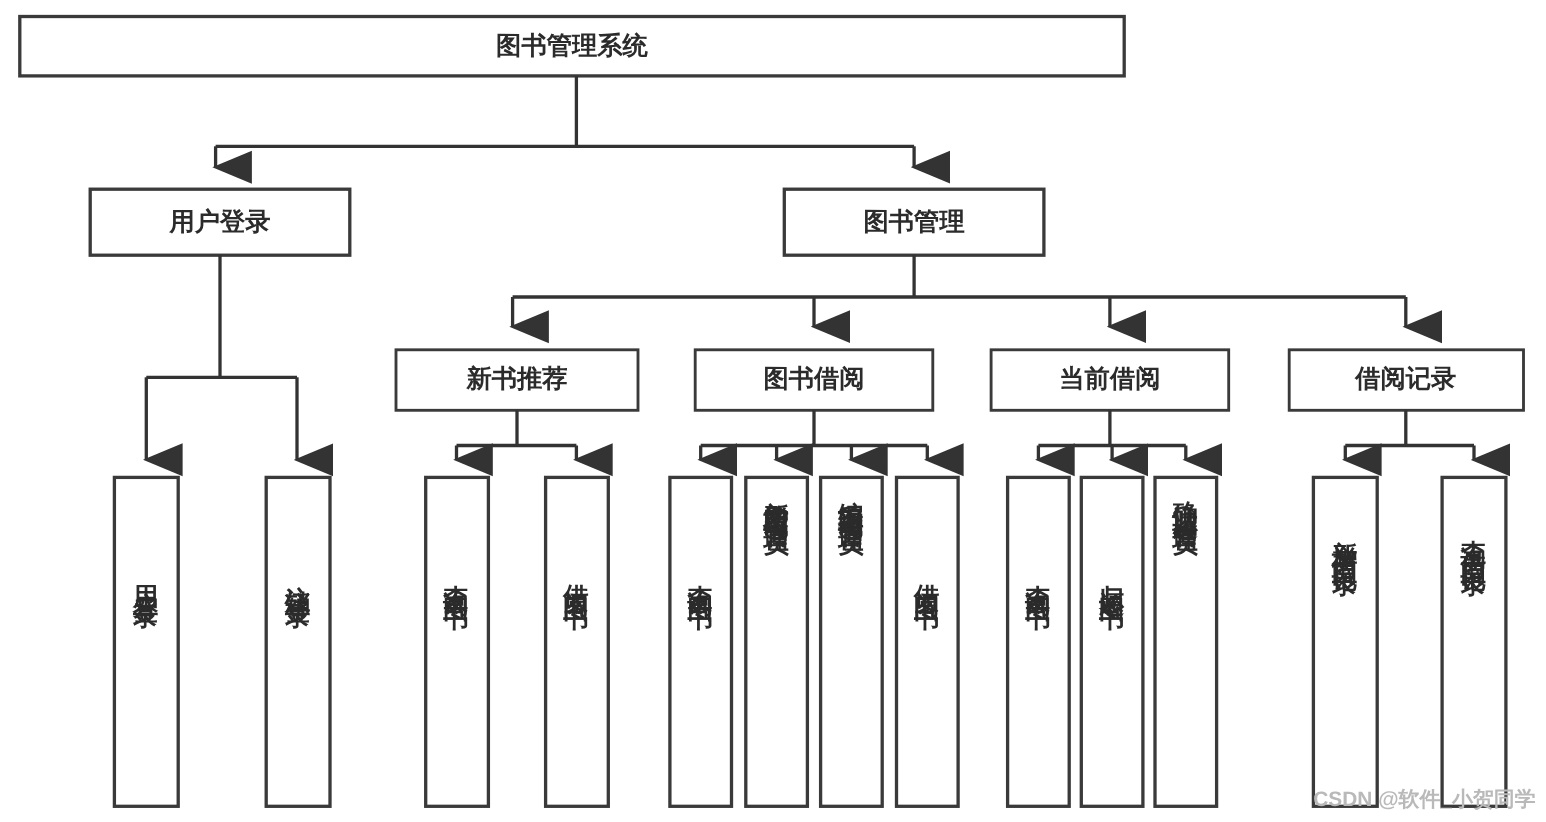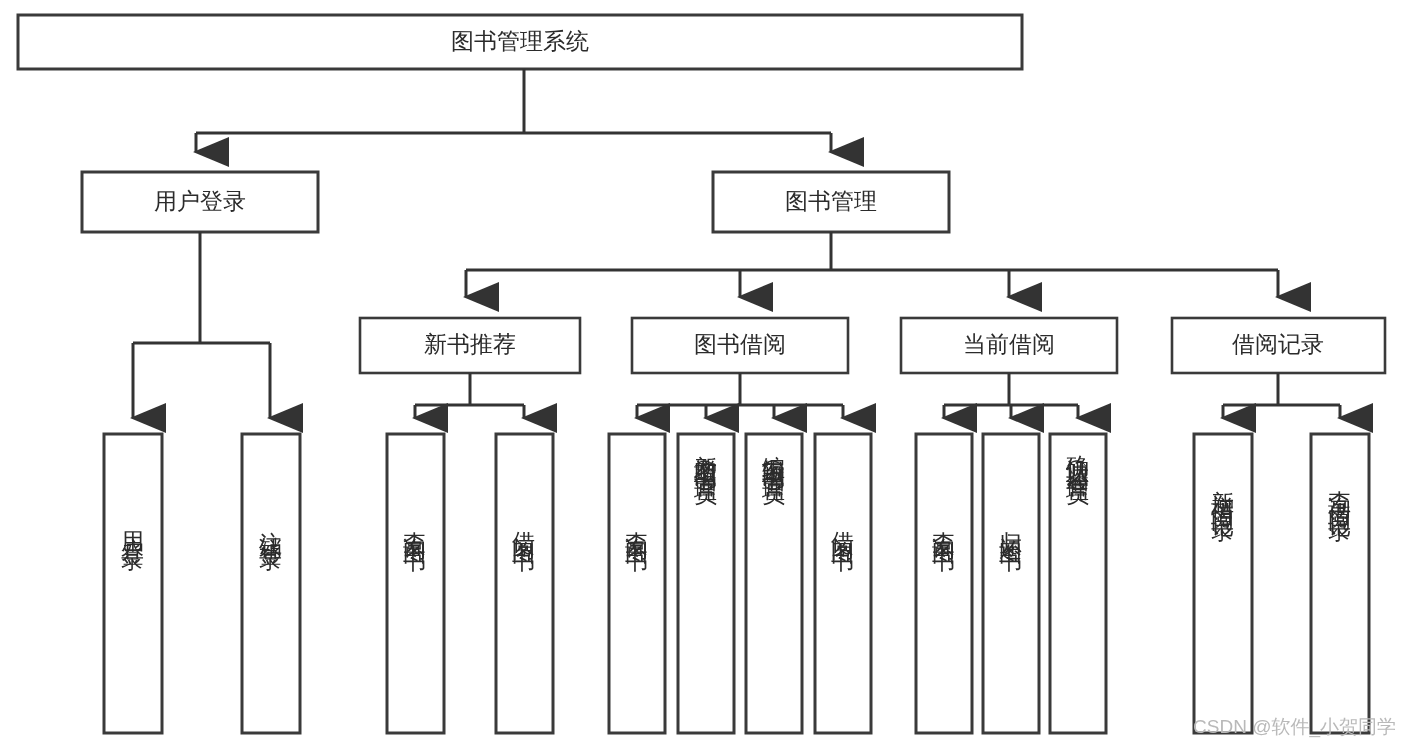--- a/index.html
+++ b/index.html
@@ -16,6 +16,7 @@
     height: 747px;
     background: #ffffff;
     overflow: hidden;
+    font-weight: bold;
   }
   svg#tree-svg {
     position: absolute;

